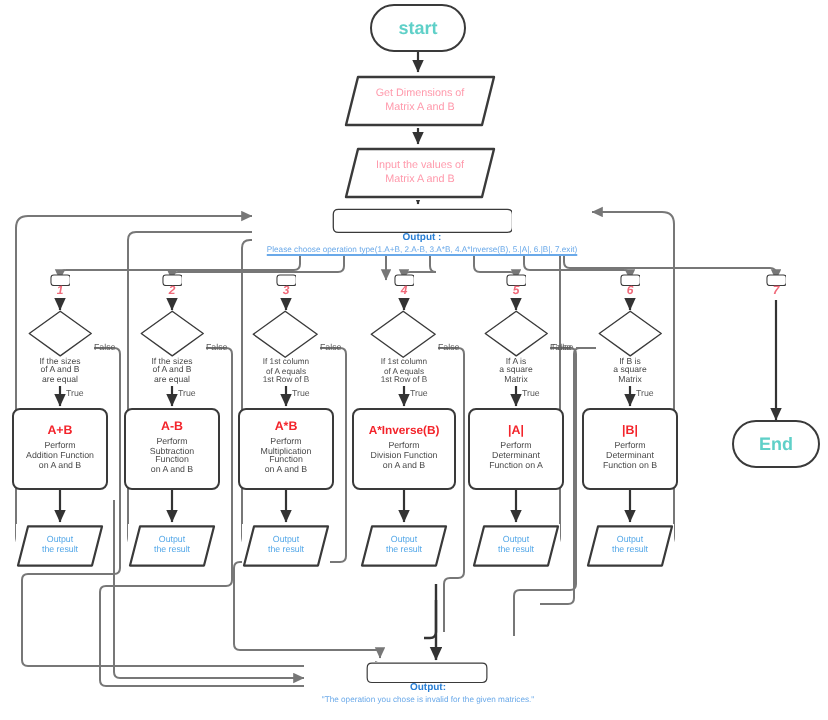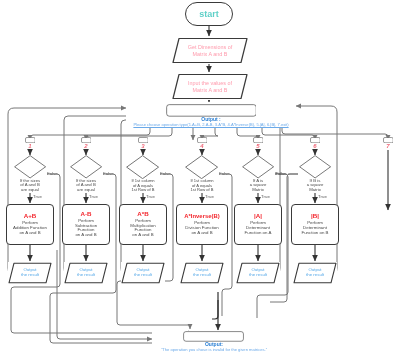--- a/index.html
+++ b/index.html
@@ -315,6 +315,9 @@
     <span class="txt">the result</span>
   </div>
 
+  <div class="node term" style="left:366px;top:210px;width:44px;height:24px;font-size:9px;">
+    <span>End</span>
+  </div>
 
   <div class="node banner" style="left:152px;top:331px;width:124px;height:22px;font-size:5px;">
     <svg class="shape" viewBox="0 0 124 22" preserveAspectRatio="none">

